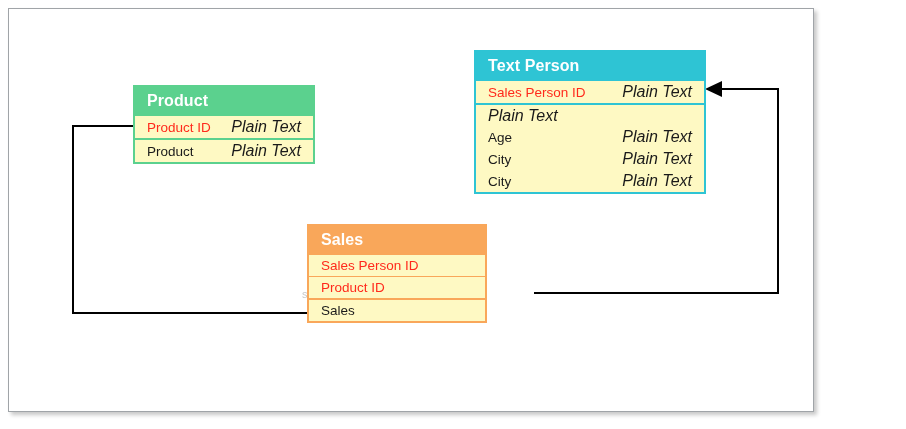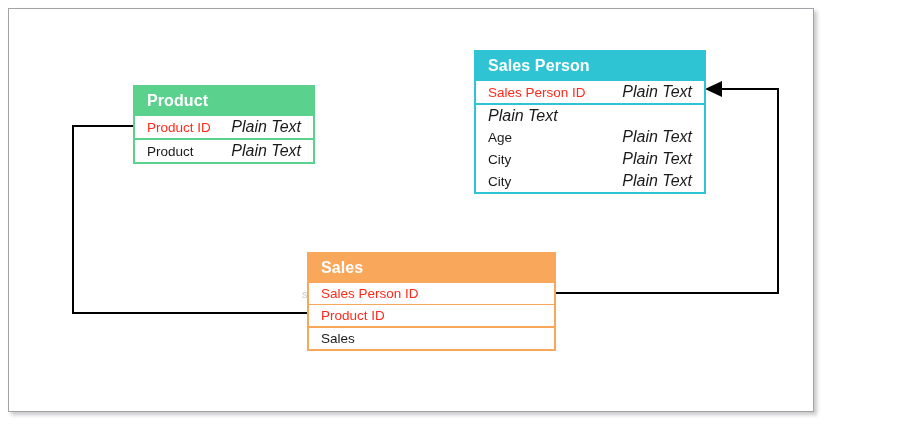--- a/index.html
+++ b/index.html
@@ -168,7 +168,7 @@
   </div>
 
   <div class="entity" id="entity-salesperson">
-    <div class="entity-header">Sales Person</div>
+    <div class="entity-header">Text Person</div>
     <div class="attr-group keys">
       <div class="attr-row">
         <span class="attr-name key">Sales Person ID</span>

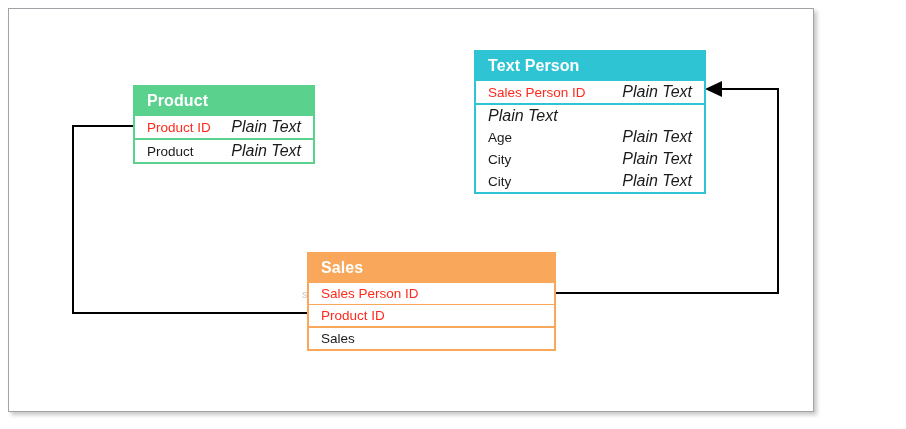--- a/index.html
+++ b/index.html
@@ -60,7 +60,7 @@
 
   .attr-group {
     box-sizing: border-box;
-    background: #ffffff;
+    background: #fef9c3;
   }
 
   .attr-row {

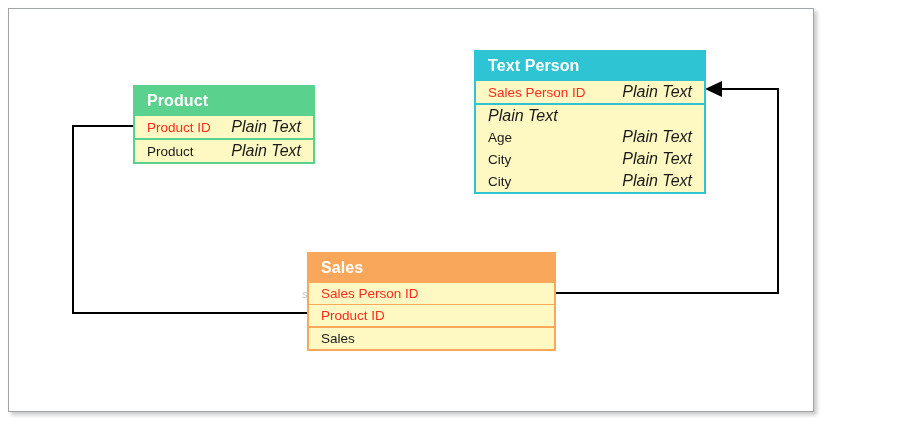--- a/index.html
+++ b/index.html
@@ -112,8 +112,8 @@
   
   #entity-sales {
     left: 307px;
-    top: 252px;
-    width: 249px;
+    top: 224px;
+    width: 180px;
     border: 2px solid #f9a košt;
     border: 2px solid #f9a council;
     border: 2px solid #f9a75a;

